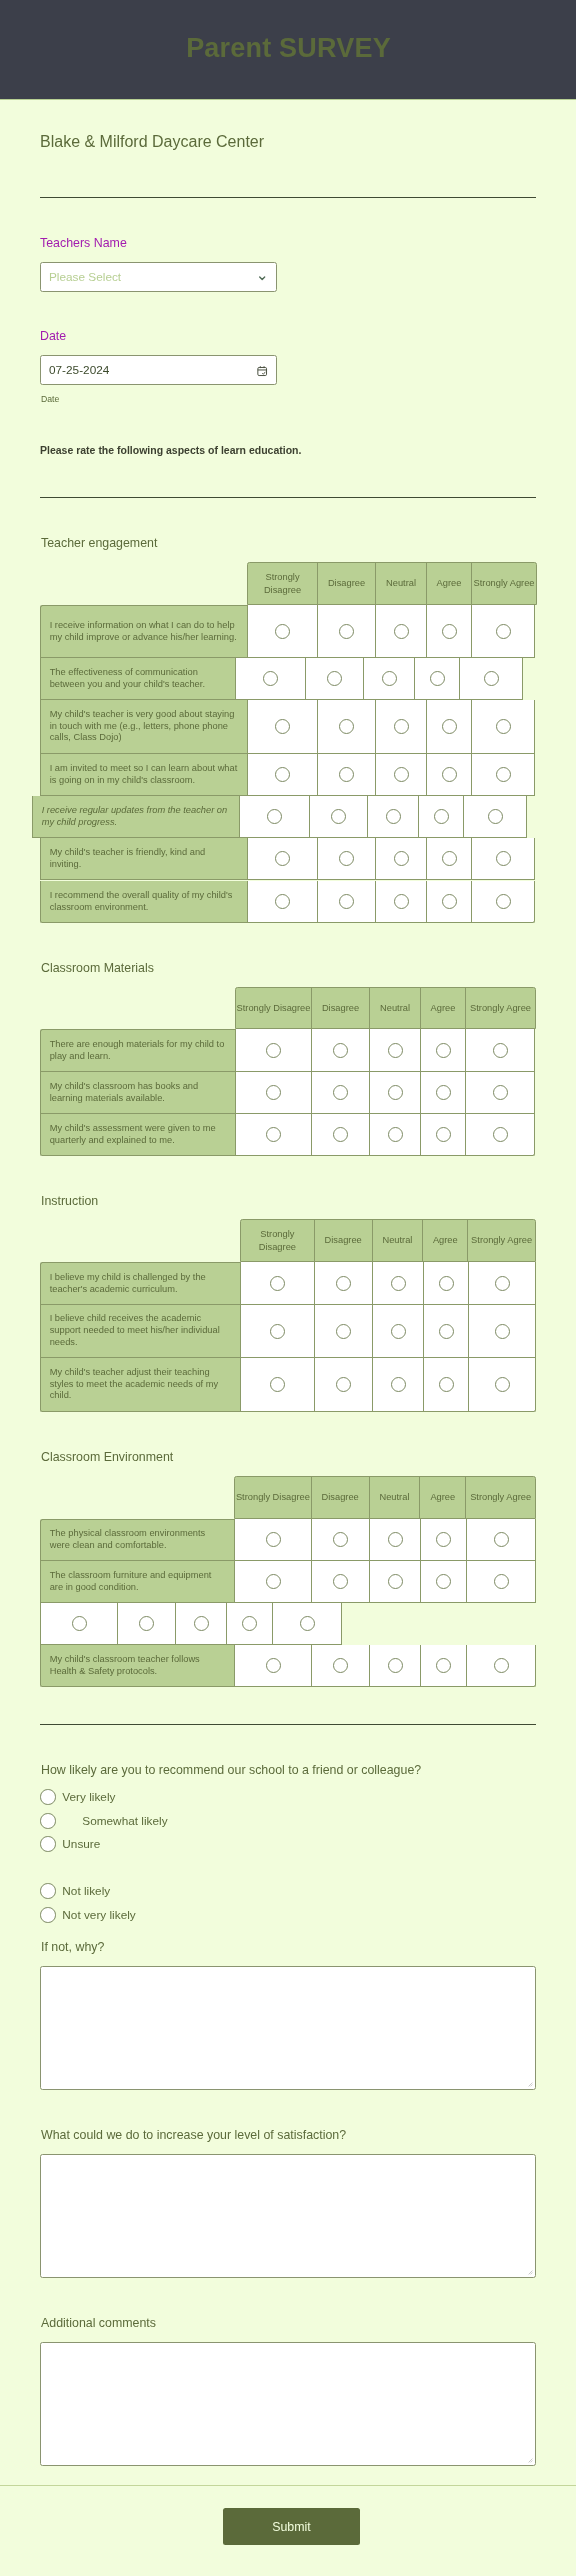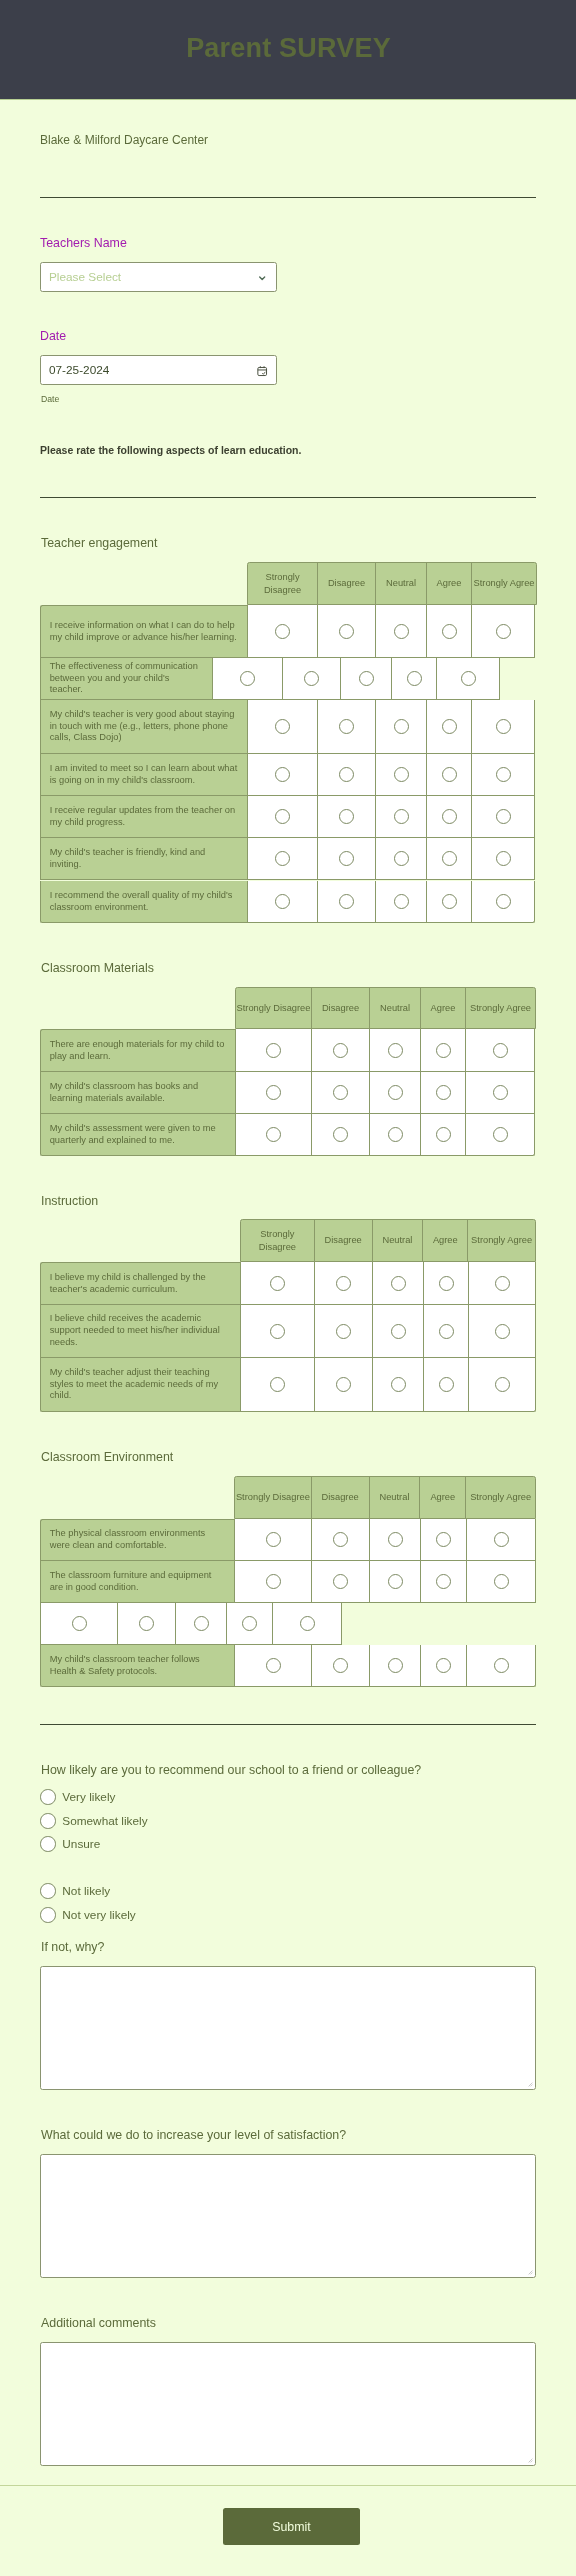--- a/index.html
+++ b/index.html
@@ -8,7 +8,7 @@
   .header { position: absolute; left: 0; top: 0; width: 577px; height: 100px; background: #3c3f4a; border-bottom: 0.6px solid #b7cf93; }
   .header h1 { position: absolute; left: 0; right: 0; top: 33px; text-align: center; font-size: 27px; font-weight: 600; color: #5b6a3a; letter-spacing: 0.2px; }
   .abs { position: absolute; }
-  .subtitle { left: 40px; top: 133px; font-size: 12px; color: #5b6a3a; }
+  .subtitle { left: 40px; top: 133px; font-size: 16px; color: #5b6a3a; }
   .rule { left: 40px; width: 496px; height: 1.2px; background: #3f4a33; }
   .label { left: 40px; font-size: 12.4px; color: #a21caf; }
   .field { left: 40px; width: 237px; height: 30px; background: #fff; border: 0.6px solid #8a9470; border-radius: 2.5px; }

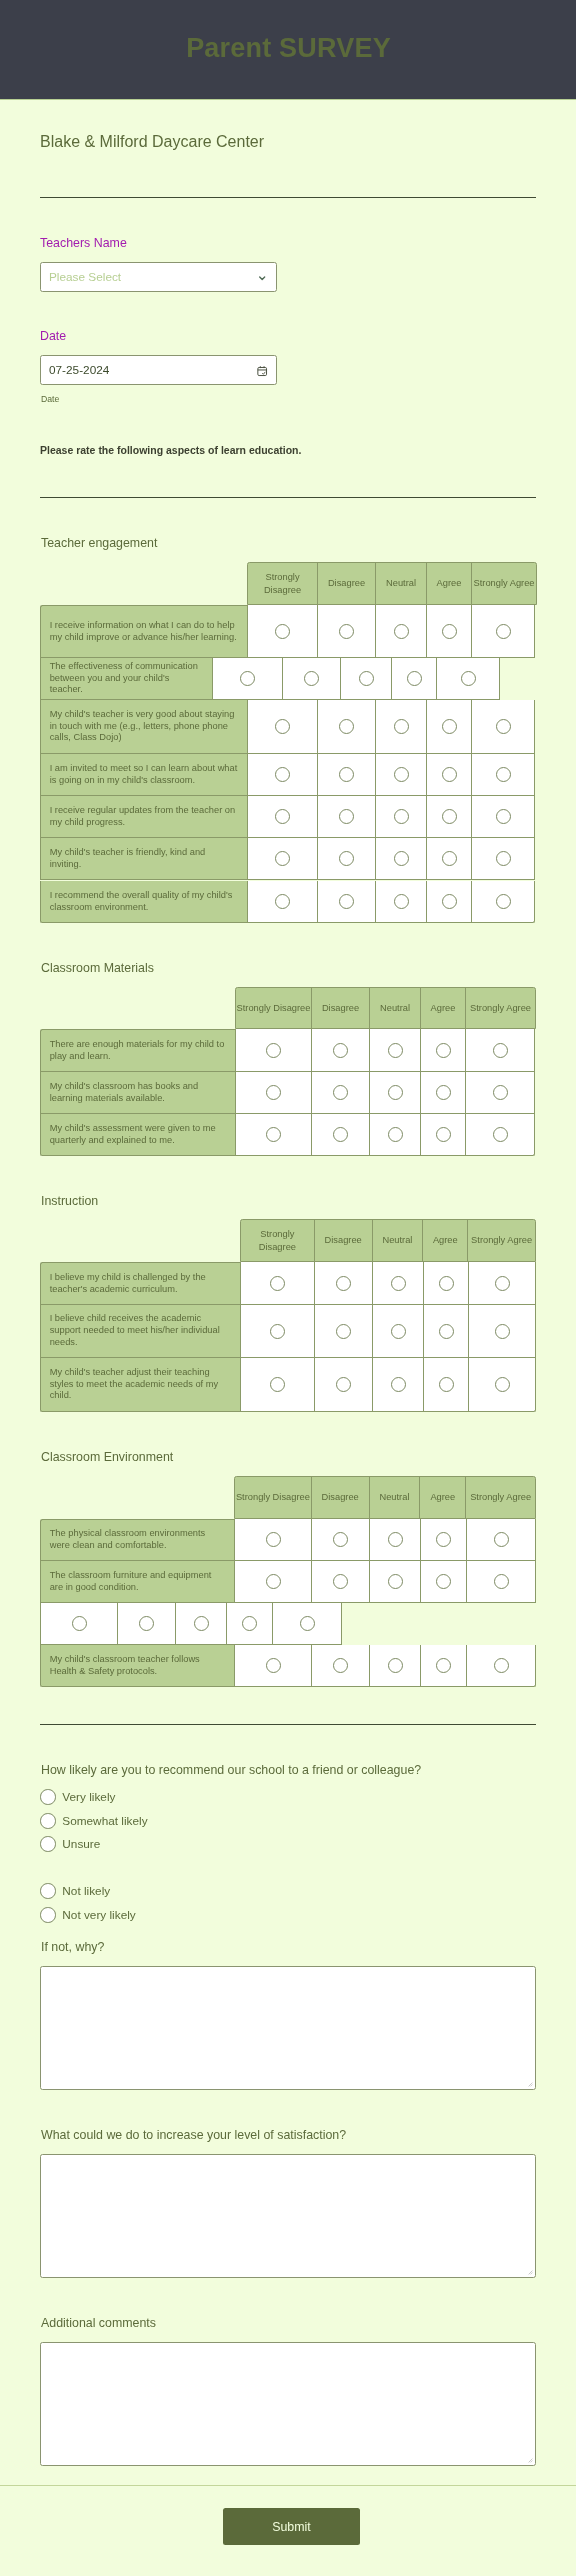--- a/index.html
+++ b/index.html
@@ -102,7 +102,7 @@
       </div>
     </div>
     <div class="mrow" style="left: 40px; top: 658px; height: 42px;">
-      <div class="lc" style="width: 172px;">The effectiveness of communication between you and your child's teacher.</div>
+      <div class="lc" style="width: 195px;">The effectiveness of communication between you and your child's teacher.</div>
       <div class="rc" style="width: 70px;">
         <span class="radio"></span>
       </div>

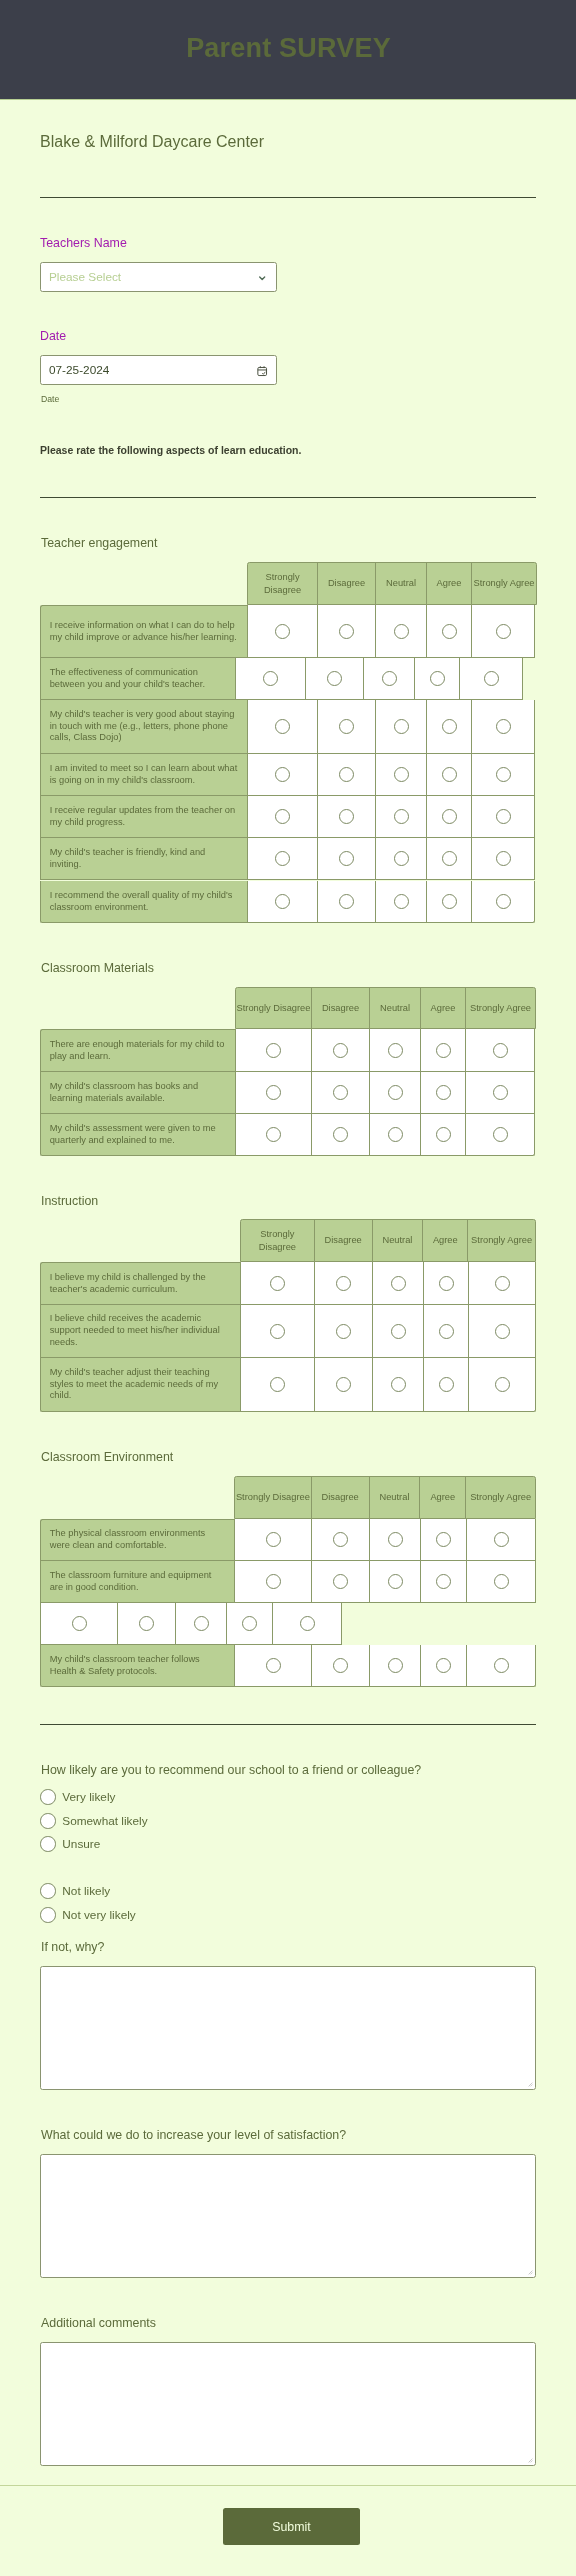--- a/index.html
+++ b/index.html
@@ -155,7 +155,7 @@
         <span class="radio"></span>
       </div>
     </div>
-    <div class="mrow" style="left: 40px; top: 796px; height: 42px;">
+    <div class="mrow" style="left: 32px; top: 796px; height: 42px; font-style: italic;">
       <div class="lc" style="width: 207px;">I receive regular updates from the teacher on my child progress.</div>
       <div class="rc" style="width: 70px;">
         <span class="radio"></span>

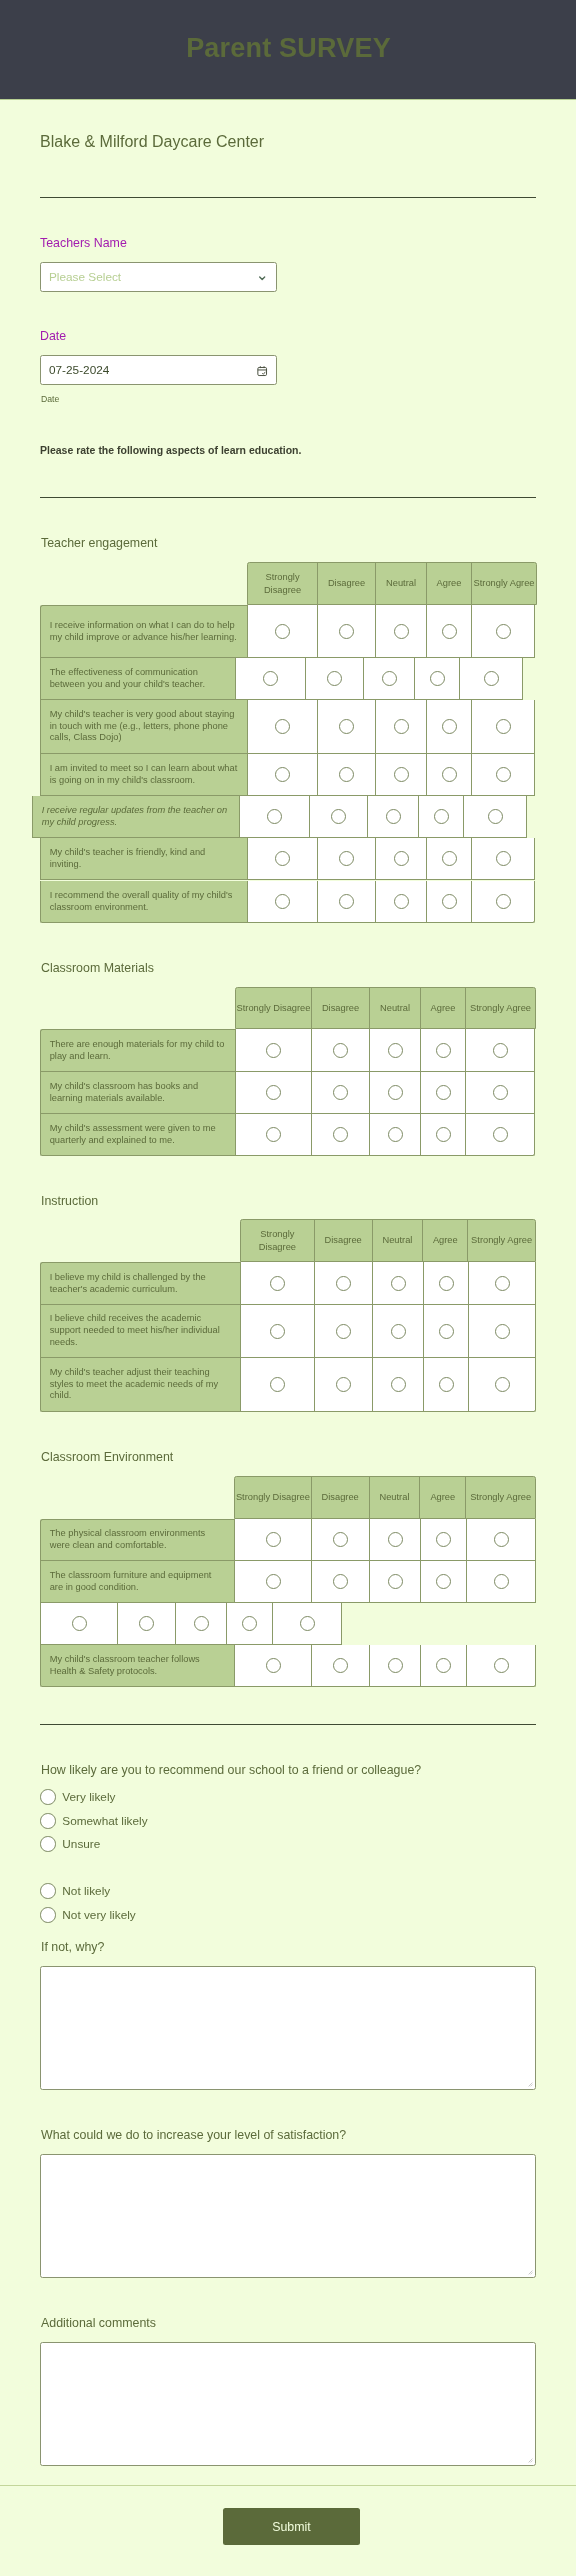--- a/index.html
+++ b/index.html
@@ -422,7 +422,7 @@
       <span class="radio"></span>
       <span class="t">Very likely</span>
     </div>
-    <div class="abs opt" style="top: 1813px;">
+    <div class="abs opt" style="top: 1813px; gap: 20px;">
       <span class="radio"></span>
       <span class="t">Somewhat likely</span>
     </div>

